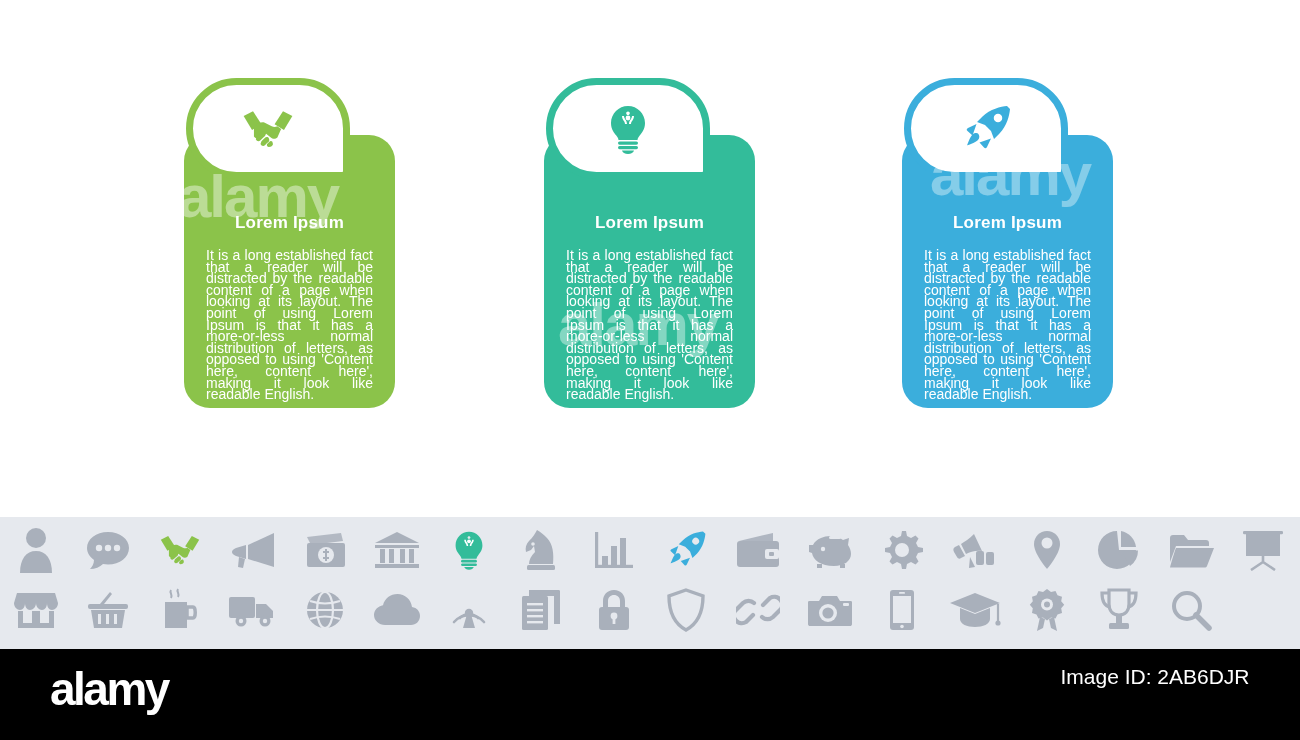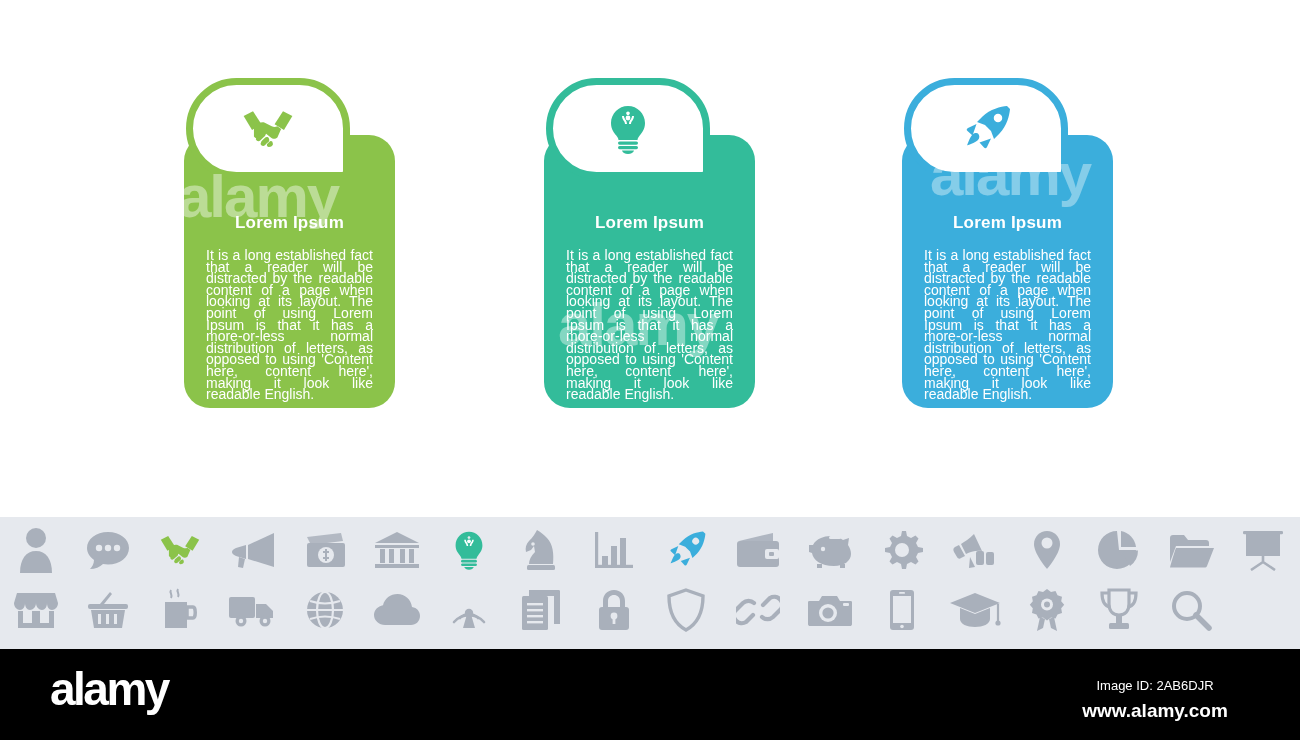--- a/index.html
+++ b/index.html
@@ -85,7 +85,7 @@
     letter-spacing:-2.5px; line-height:46px;
   }
   #footer-right { position:absolute; right:20px; top:18px; text-align:center; width:250px; }
-  #footer-imageid { color:#ffffff; font-size:13px; line-height:20px;margin-top:9px; }
+  #footer-imageid { color:#ffffff; font-size:21px; line-height:20px; }
   #footer-url { color:#ffffff; font-size:19px; font-weight:bold; line-height:26px; margin-top:2px; }
 </style>
 </head>

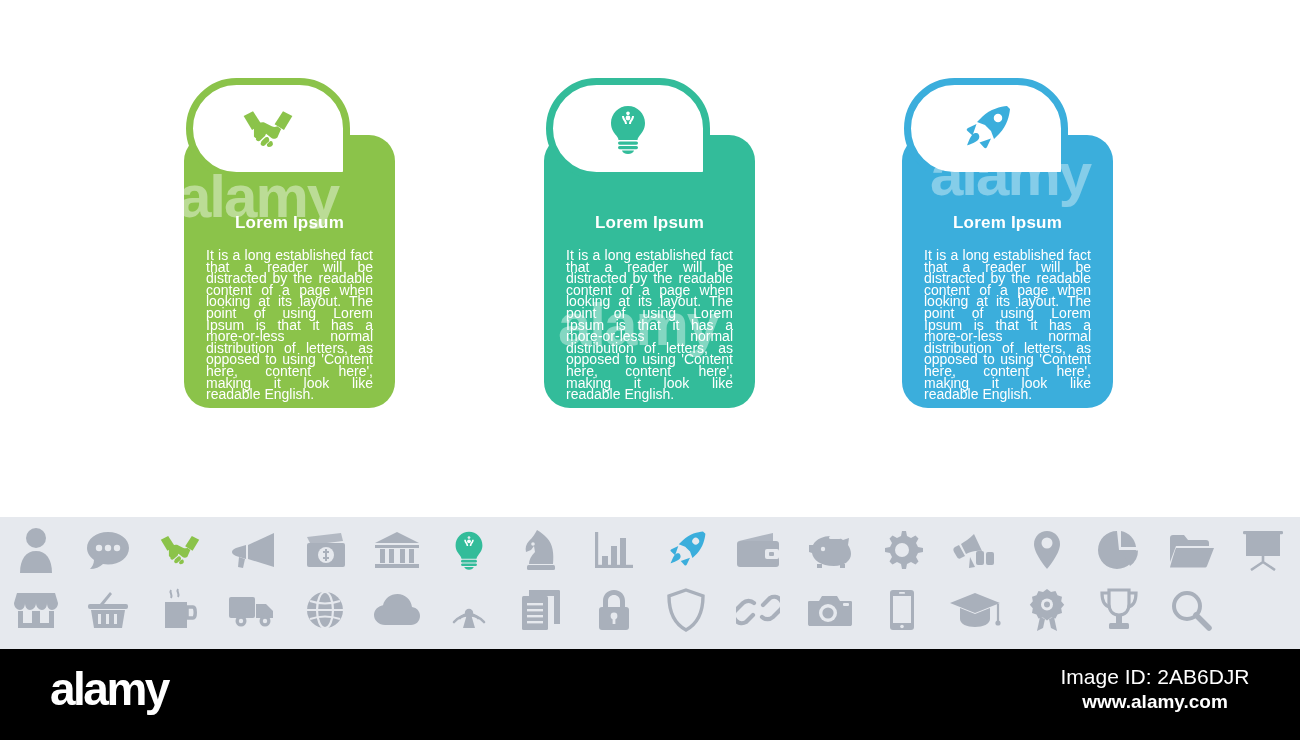--- a/index.html
+++ b/index.html
@@ -454,7 +454,6 @@
     <div id="footer-logo">alamy</div>
     <div id="footer-right">
       <div id="footer-imageid">Image ID: 2AB6DJR</div>
-      <div id="footer-url">www.alamy.com</div>
     </div>
   </div>
 

